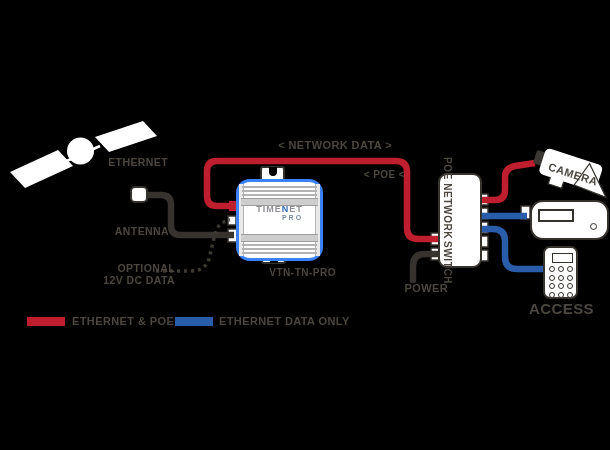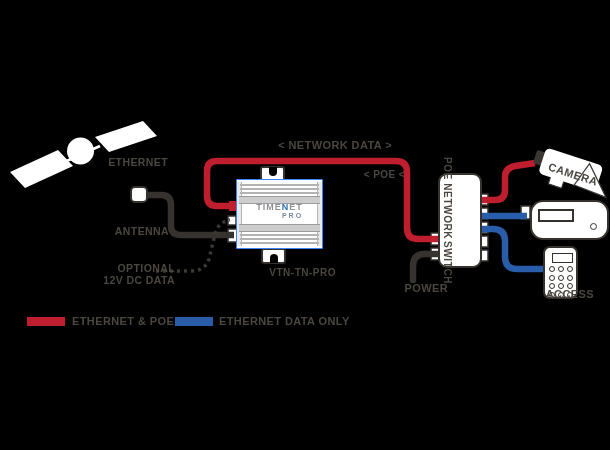--- a/index.html
+++ b/index.html
@@ -29,8 +29,8 @@
   .tn-tab.top .notch{top:-1px;border-radius:0 0 5px 5px;}
   .tn-tab.bot .notch{bottom:-1px;border-radius:5px 5px 0 0;}
   .tn-box{
-    position:absolute;left:236px;top:179px;width:87px;height:70px;
-    background:#fff;border:1px solid #3b82f6;border-radius:1px;box-sizing:border-box;
+    position:absolute;left:236px;top:179px;width:87px;height:82px;
+    background:#fff;border:3px solid #3b82f6;border-radius:14px;box-sizing:border-box;
   }
   .fin{position:absolute;left:3px;right:3px;height:2px;background:#b3b3b3;}
   .fin-band{

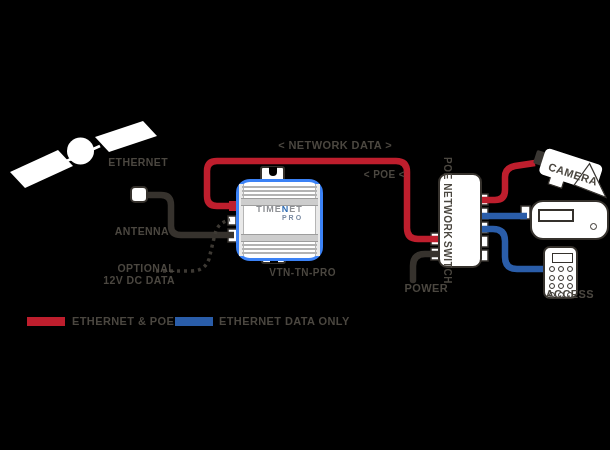--- a/index.html
+++ b/index.html
@@ -209,7 +209,7 @@
   <div class="lbl" style="left:232px;top:139px;width:160px;font-size:11px;">&lt;  NETWORK DATA  &gt;</div>
   <div class="lbl" style="left:325px;top:169px;width:80px;font-size:10px;">&lt;  POE  &lt;</div>
   <div class="lbl" style="left:386px;top:282px;width:62px;font-size:11px;">POWER</div>
-  <div class="lbl" style="left:526px;top:288px;width:68px;font-size:11px;">ACCESS</div>
+  <div class="lbl" style="left:526px;top:303px;width:68px;font-size:15px;">ACCESS</div>
 
   <div class="swatch red" style="left:27px;top:317px;"></div>
   <div class="lbl legend-text" style="left:72px;top:315px;">ETHERNET &amp; POE</div>

